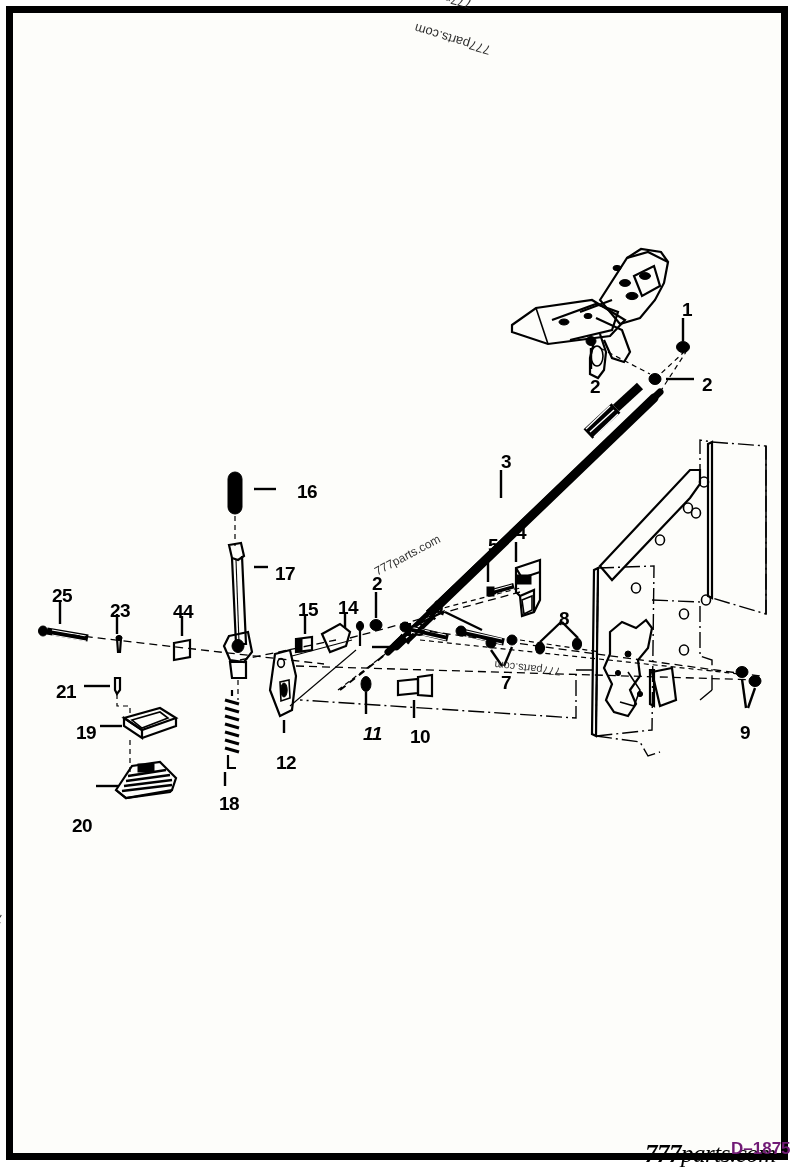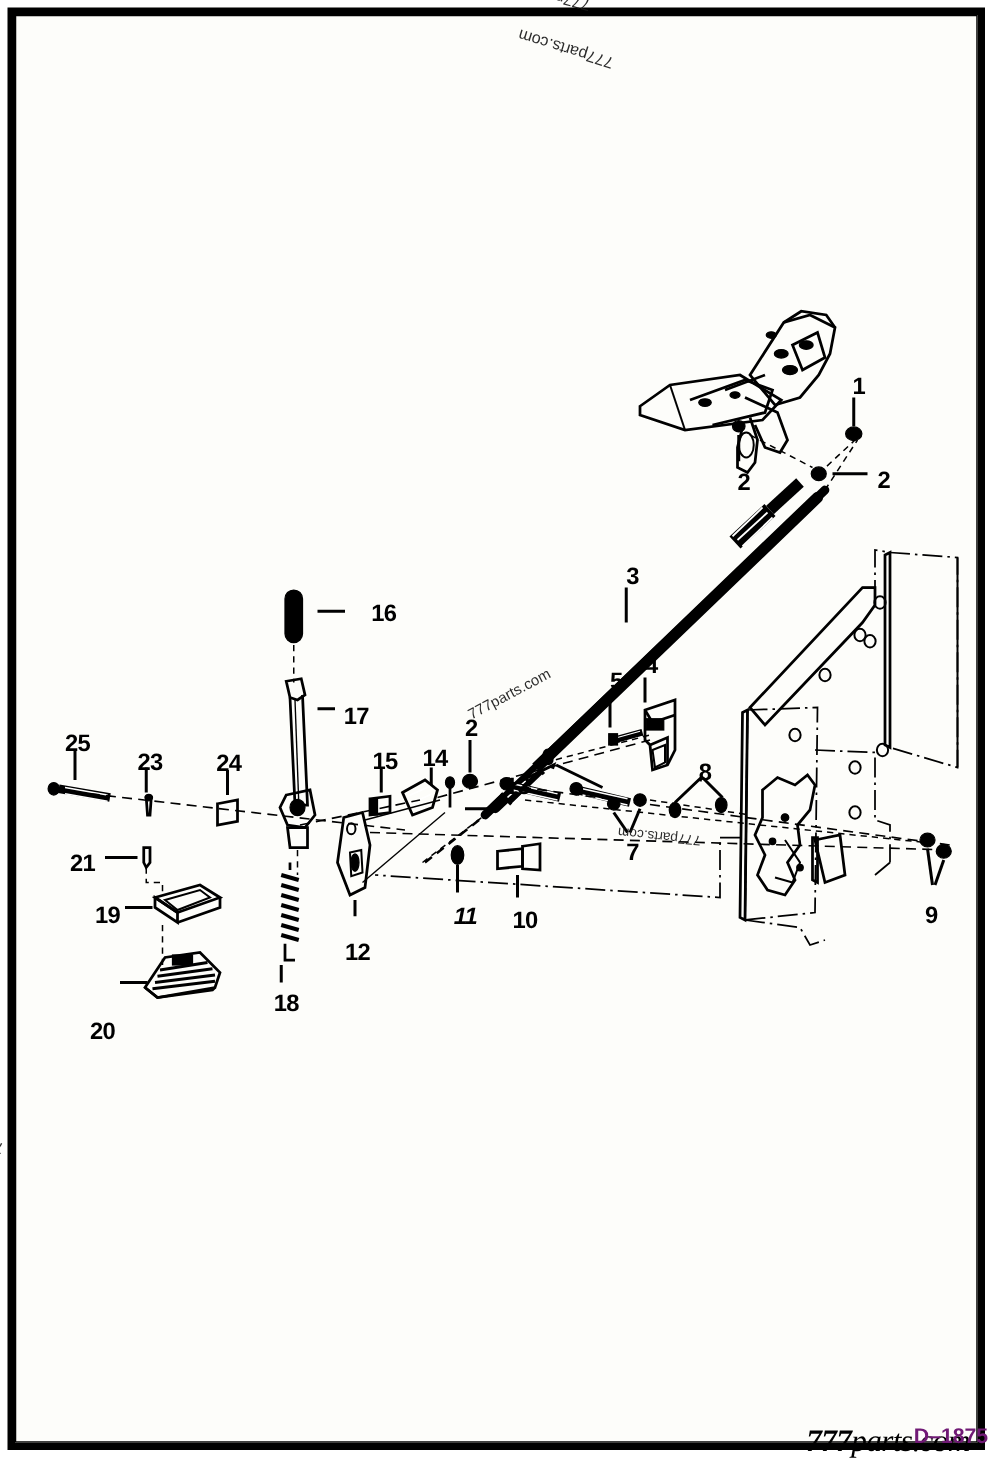--- a/index.html
+++ b/index.html
@@ -391,7 +391,7 @@
       <div class="num" style="left: 559px; top: 609px;">8</div>
       <div class="num" style="left: 52px; top: 586px;">25</div>
       <div class="num" style="left: 110px; top: 601px;">23</div>
-      <div class="num" style="left: 173px; top: 602px;">24</div>
+      <div class="num" style="left: 173px; top: 602px;">44</div>
       <div class="num" style="left: 298px; top: 600px;">15</div>
       <div class="num" style="left: 338px; top: 598px;">14</div>
       <div class="num" style="left: 404px; top: 604px; margin-top: 16px;">13</div>

